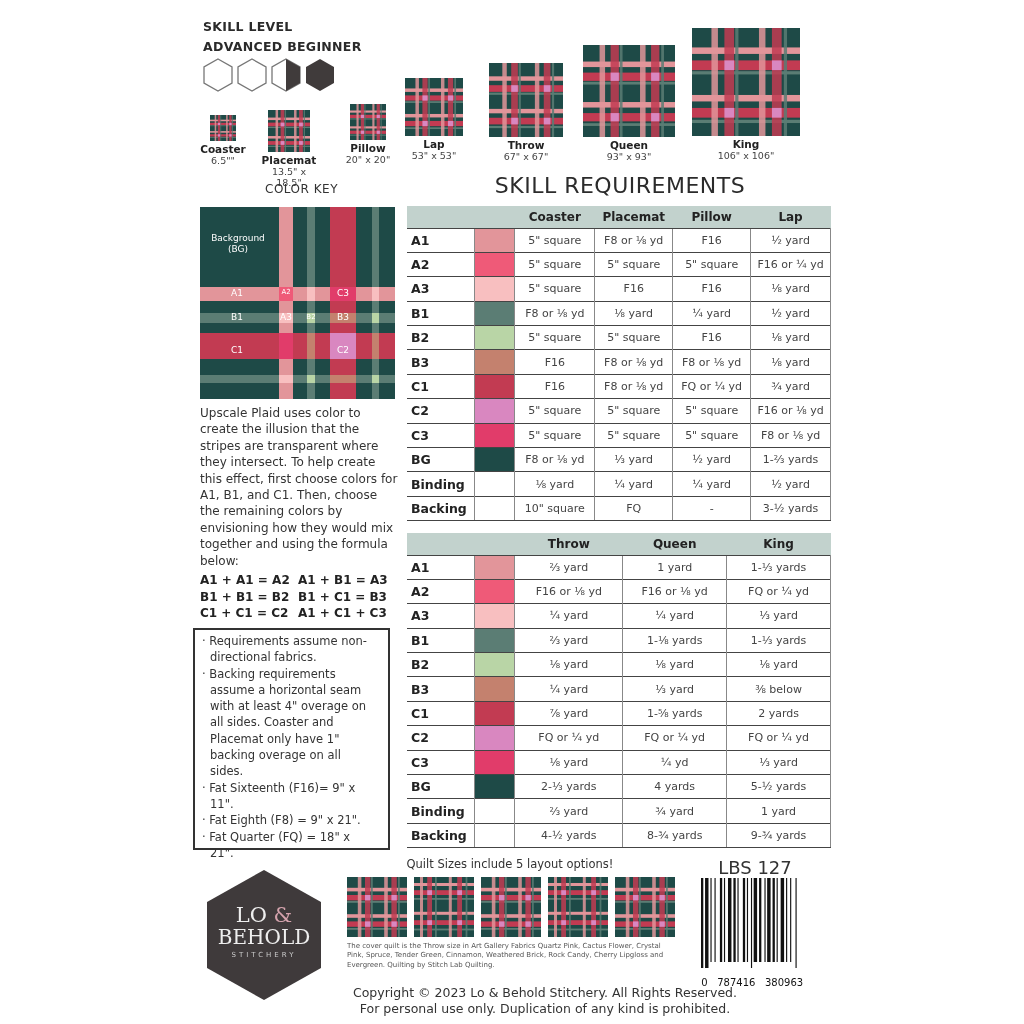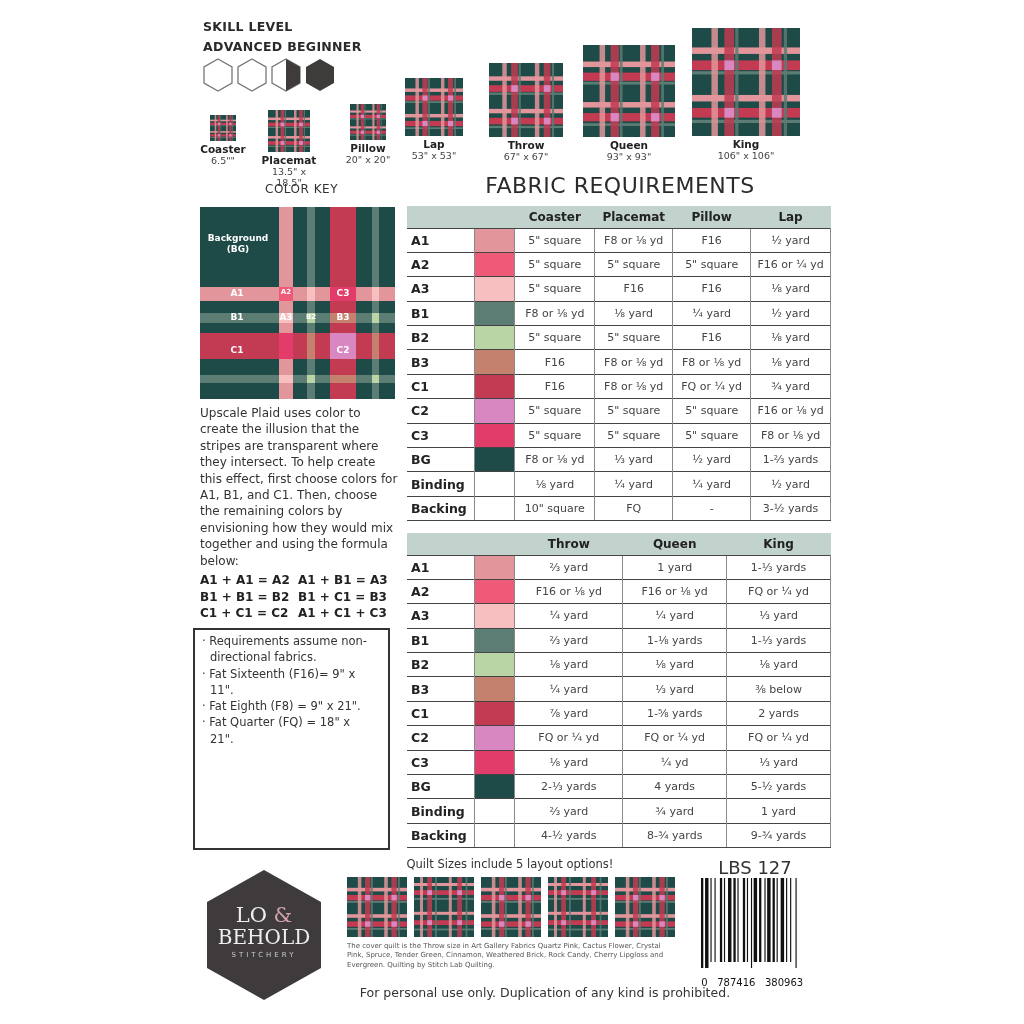--- a/index.html
+++ b/index.html
@@ -312,7 +312,7 @@
   <li>· <span>Fat Quarter (FQ) = 18" x 21".</span></li>
 </ul>
 
-<div class="abs fr-title">FABRIC REQUIREMENTS</div>
+<div class="abs fr-title">SKILL REQUIREMENTS</div>
 <table class="abs req t1" id="table1">
     <colgroup>
       <col style="width:68px">

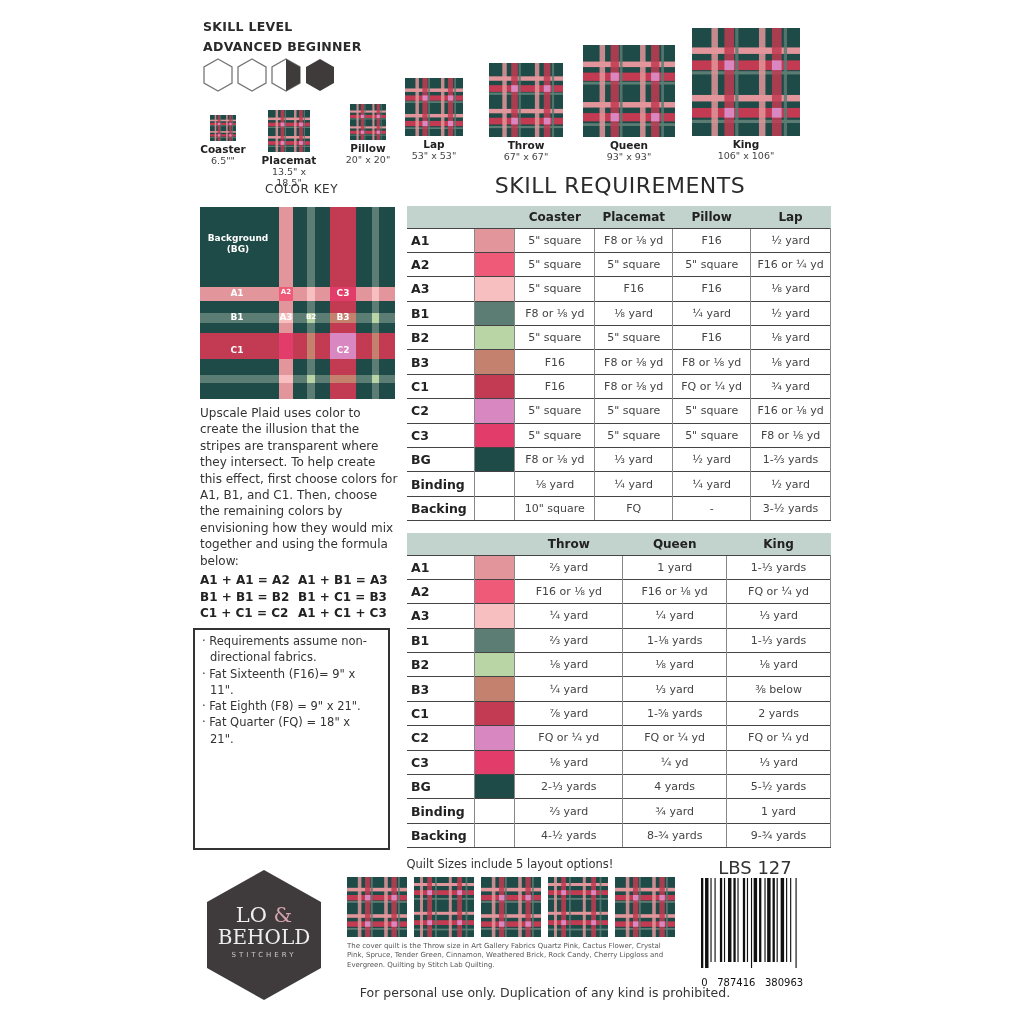--- a/index.html
+++ b/index.html
@@ -18,7 +18,7 @@
   
   .ck-title { left: 200px; top: 182px; width: 203px; text-align: center; font-size: 12px; letter-spacing: 0.5px; color: #333; }
   .ck-box { left: 200px; top: 207px; width: 195px; height: 192px; }
-  .ck-label { position: absolute; color: #fff; font-size: 9px; font-weight: bold; text-align: center; }
+  .ck-label { position: absolute; color: #fff; font-size: 9px; font-weight: normal; text-align: center; }
 
   .desc { left: 200px; top: 405px; width: 200px; font-size: 12px; line-height: 16.4px; color: #333; }
   .formula { left: 200px; top: 572px; width: 200px; font-size: 12px; font-weight: bold; line-height: 16.5px; color: #222; display: grid; grid-template-columns: 98px 102px; }

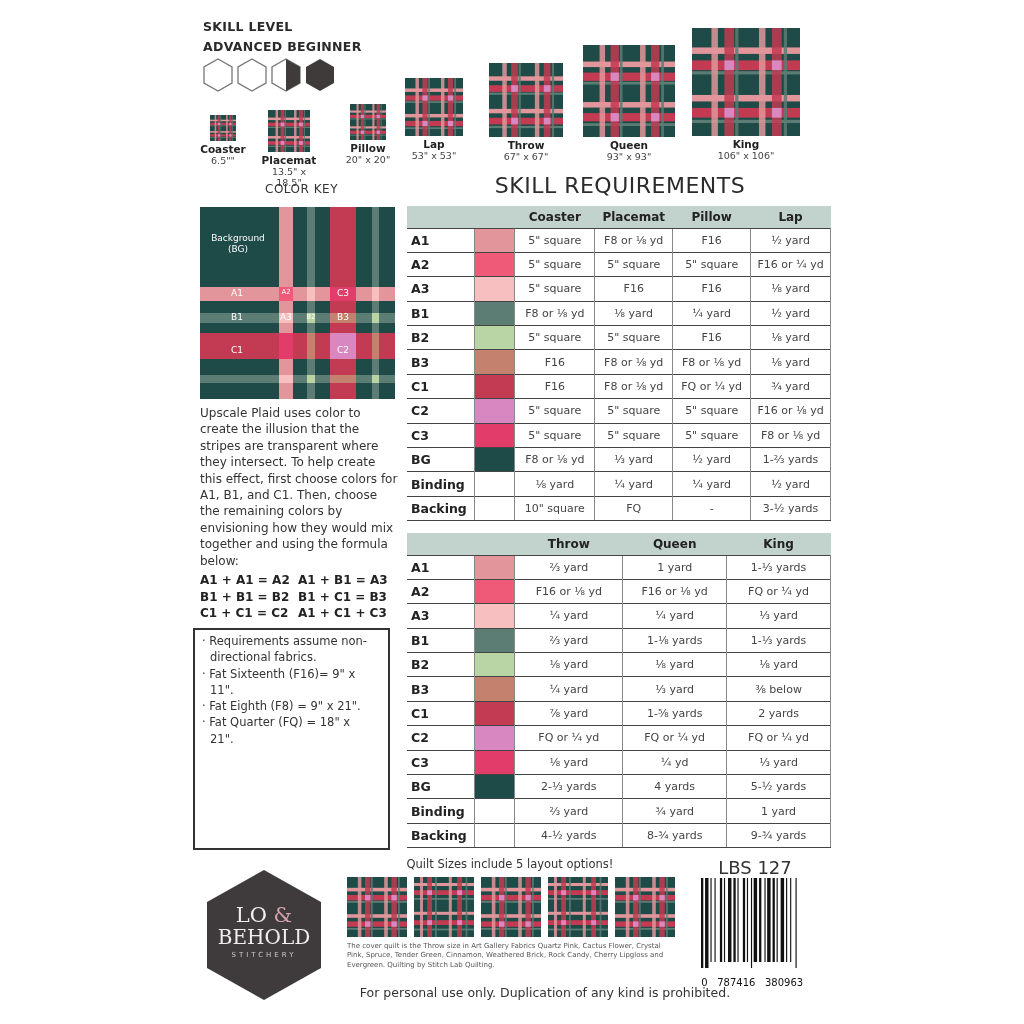--- a/index.html
+++ b/index.html
@@ -307,6 +307,7 @@
 
 <ul class="abs notes">
   <li>· <span>Requirements assume non-directional fabrics.</span></li>
+  <li>· <span>Backing requirements assume a horizontal seam with at least 4" overage on all sides. Coaster and Placemat only have 1" backing overage on all sides.</span></li>
   <li>· <span>Fat Sixteenth (F16)= 9" x 11".</span></li>
   <li>· <span>Fat Eighth (F8) = 9" x 21".</span></li>
   <li>· <span>Fat Quarter (FQ) = 18" x 21".</span></li>

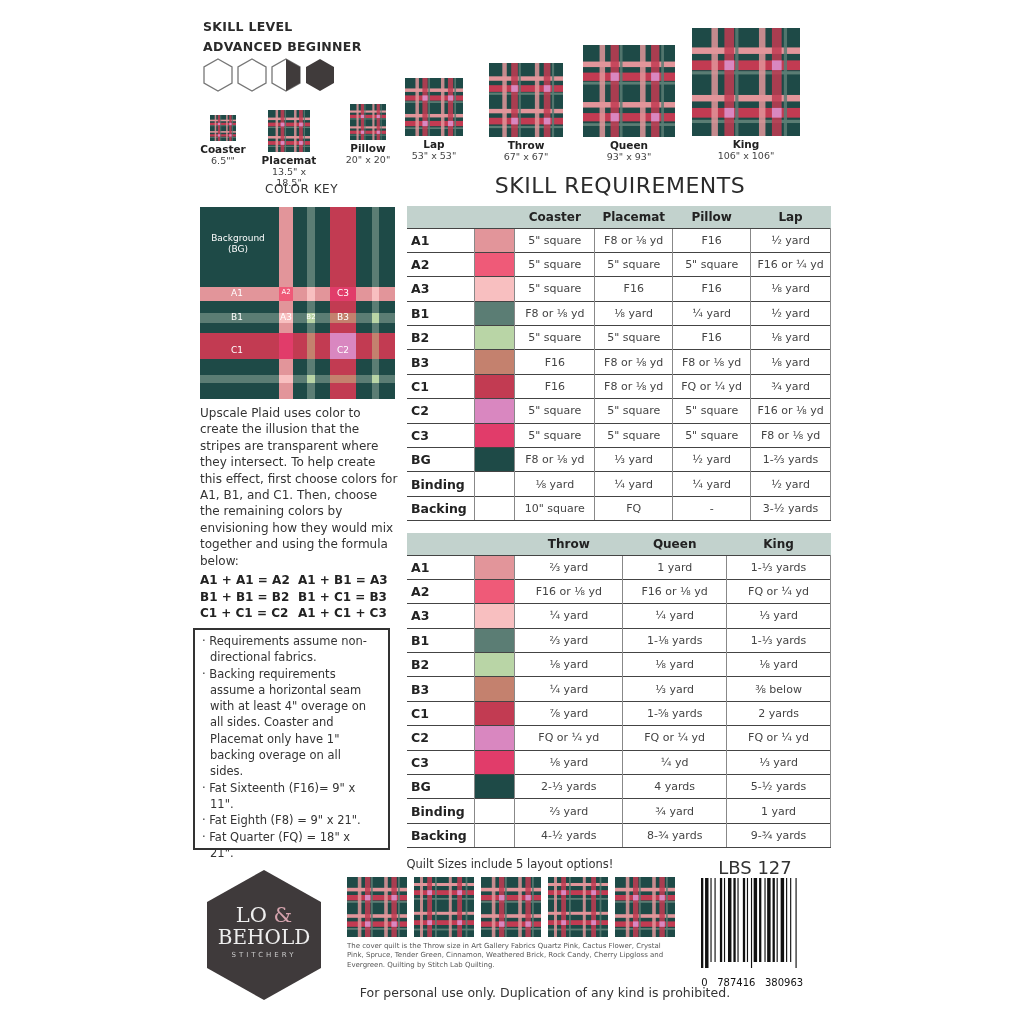--- a/index.html
+++ b/index.html
@@ -728,6 +728,7 @@
 </div>
 
 <div class="abs copyright">
+  <div>Copyright © 2023 Lo &amp; Behold Stitchery. All Rights Reserved.</div>
   <div>For personal use only. Duplication of any kind is prohibited.</div>
 </div>
 

